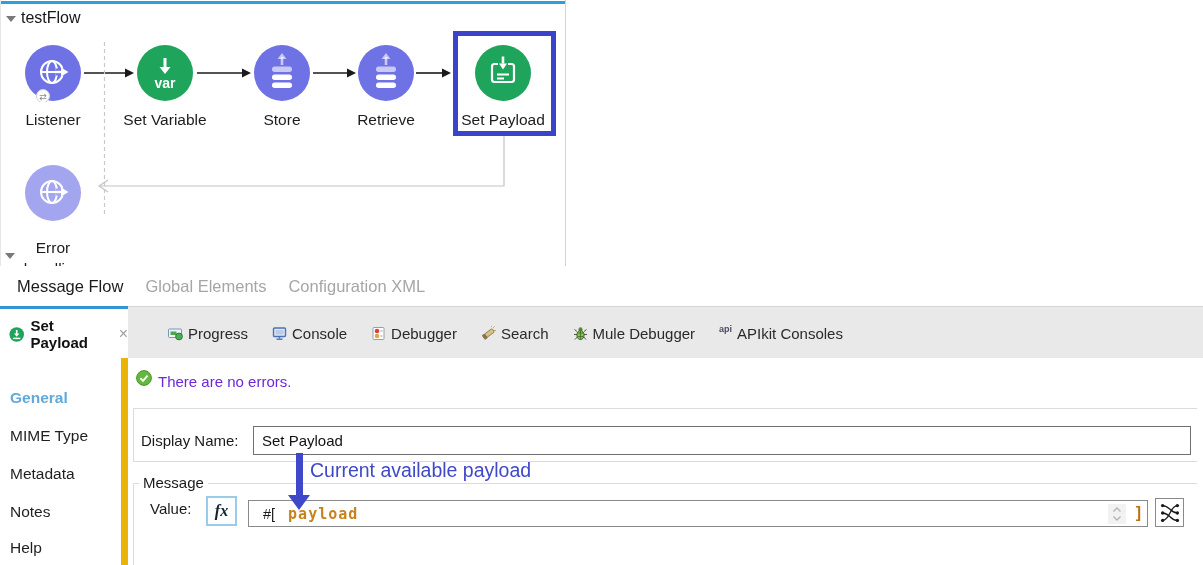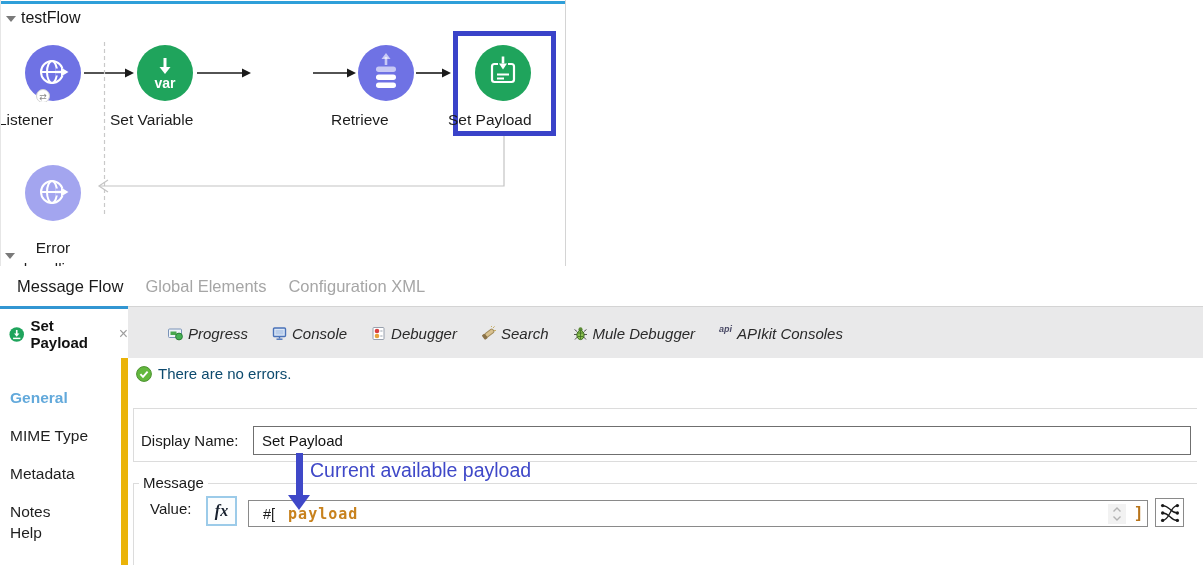--- a/index.html
+++ b/index.html
@@ -18,7 +18,7 @@
   .connector-layer { position:absolute; left:0; top:0; }
   .selection-box { position:absolute; left:452px; top:31px; width:103px; height:105px;
                    border:5px solid #3a43c9; background:#fff; }
-  .node { position:absolute; top:44px; width:110px; cursor:pointer; }
+  .node { position:absolute; top:44px; width:110px; text-align:center; cursor:pointer; }
   .node svg { display:block; margin:0 auto; }
   .node-label { margin-top:9px; font-size:15.5px; color:#1c1c1c; white-space:nowrap; }
   .error-node { top:164px; }

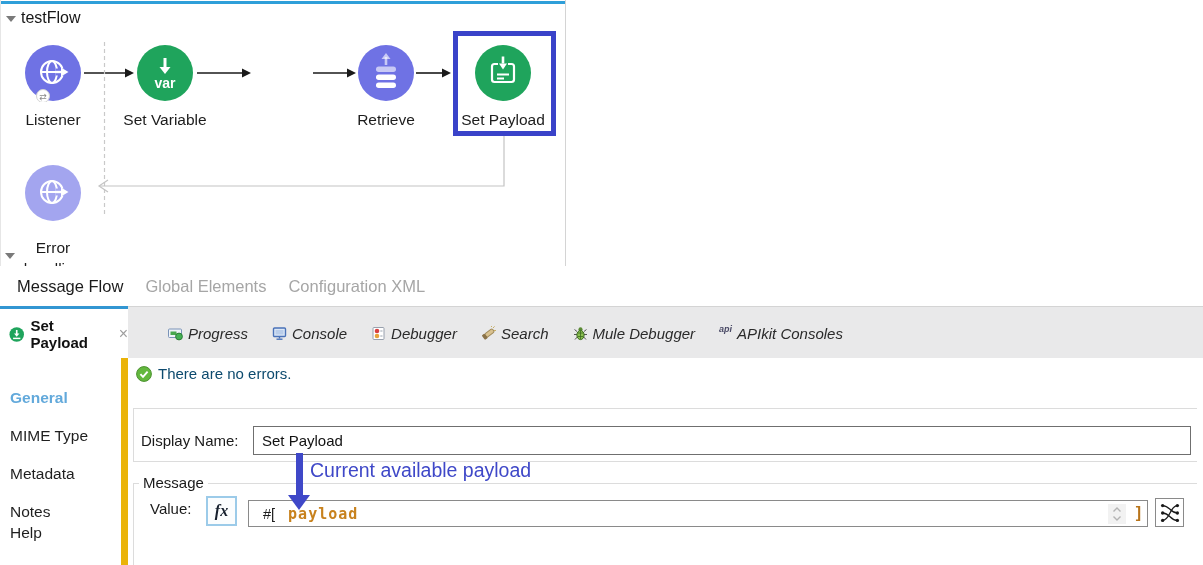--- a/index.html
+++ b/index.html
@@ -143,6 +143,17 @@
       <div class="node-label">Set Variable</div>
     </div>
 
+    <div class="node" style="left:226px">
+      <svg width="58" height="58" viewBox="0 0 58 58">
+        <circle cx="29" cy="29" r="28" fill="#6f72e4"></circle>
+        <path d="M29,21 v-8" stroke="rgba(255,255,255,.62)" stroke-width="2.6" fill="none"></path>
+        <polygon points="24.5,15 29,9 33.5,15" fill="rgba(255,255,255,.62)"></polygon>
+        <rect x="19" y="22.5" width="20" height="5.5" rx="2.7" fill="rgba(255,255,255,.62)"></rect>
+        <rect x="19" y="30.5" width="20" height="5.5" rx="2.7" fill="#fff"></rect>
+        <rect x="19" y="38.5" width="20" height="5.5" rx="2.7" fill="#fff"></rect>
+      </svg>
+      <div class="node-label">Store</div>
+    </div>
 
     <div class="node" style="left:330px">
       <svg width="58" height="58" viewBox="0 0 58 58">

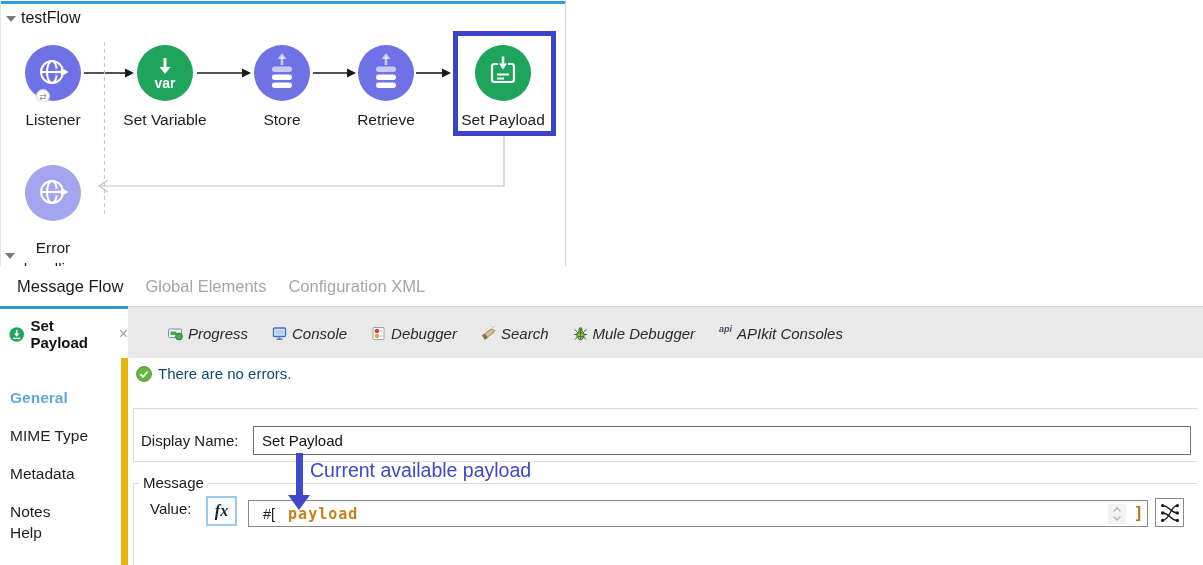--- a/index.html
+++ b/index.html
@@ -39,7 +39,7 @@
   .active-tab-label { font-size:15px; font-weight:bold; color:#111; }
   .tab-close { color:#9e9e9e; font-size:16px; margin-left:5px; cursor:pointer; }
   .panel-tabs { position:absolute; left:128px; top:0; height:52px; display:flex; align-items:center;
-                padding-left:40px; gap:24px;font-style:italic; }
+                padding-left:40px; gap:24px; }
   .panel-tab { display:flex; align-items:center; gap:5px; font-size:15px; color:#2a2a2a; cursor:pointer;
                white-space:nowrap; }
   .api-text { font-size:9px; font-weight:bold; color:#4a4a66; position:relative; top:-4px; }

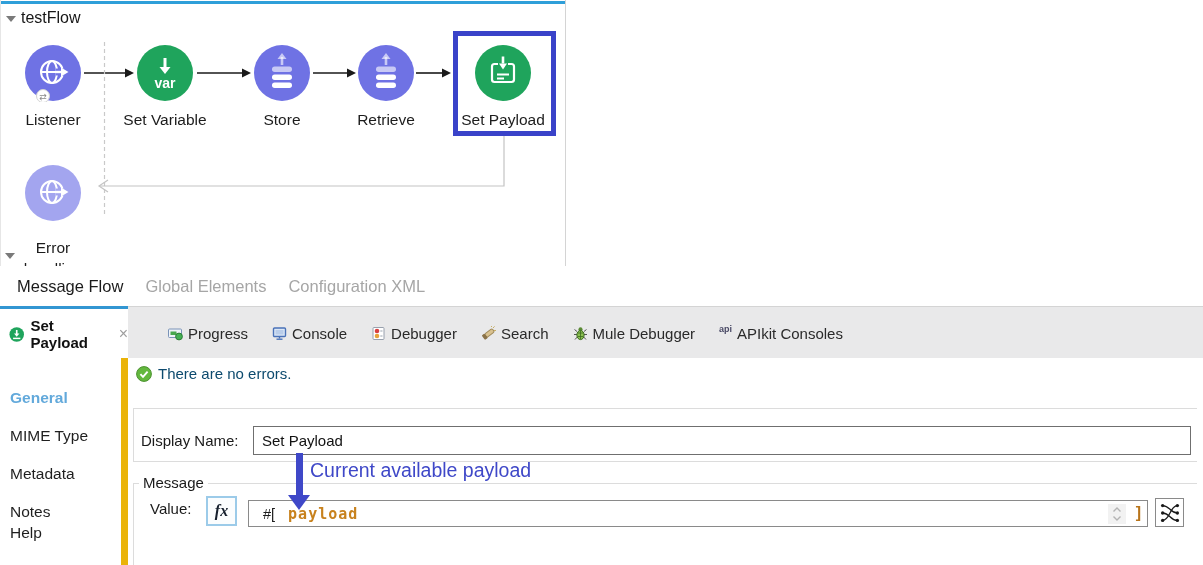--- a/index.html
+++ b/index.html
@@ -51,7 +51,7 @@
   .side-item.active { color:#62a9db; font-weight:bold; }
 
   .status-row { position:absolute; left:136px; top:7px; display:flex; align-items:center; gap:6px; }
-  .status-text { font-size:15px; color:#0c4a6e; }
+  .status-text { font-size:15px; color:#6d28d9;margin-top:8px; }
 
   .group-displayname { position:absolute; left:133px; top:50px; width:1064px; height:54px;
                        border-top:1px solid #dcdcdc; border-left:1px solid #dcdcdc; border-bottom:1px solid #dcdcdc; }

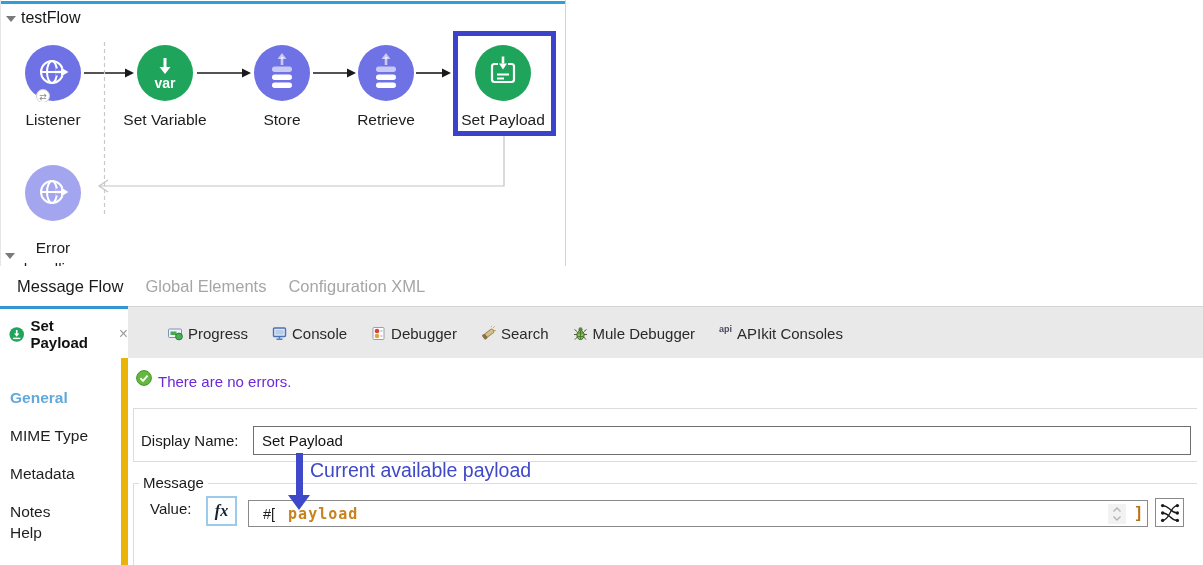--- a/index.html
+++ b/index.html
@@ -280,7 +280,7 @@
       <span class="side-item" style="top:69px">MIME Type</span>
       <span class="side-item" style="top:107px">Metadata</span>
       <span class="side-item" style="top:145px">Notes</span>
-      <span class="side-item" style="top:166px">Help</span>
+      <span class="side-item" style="top:181px">Help</span>
     </div>
 
     <div class="status-row">

